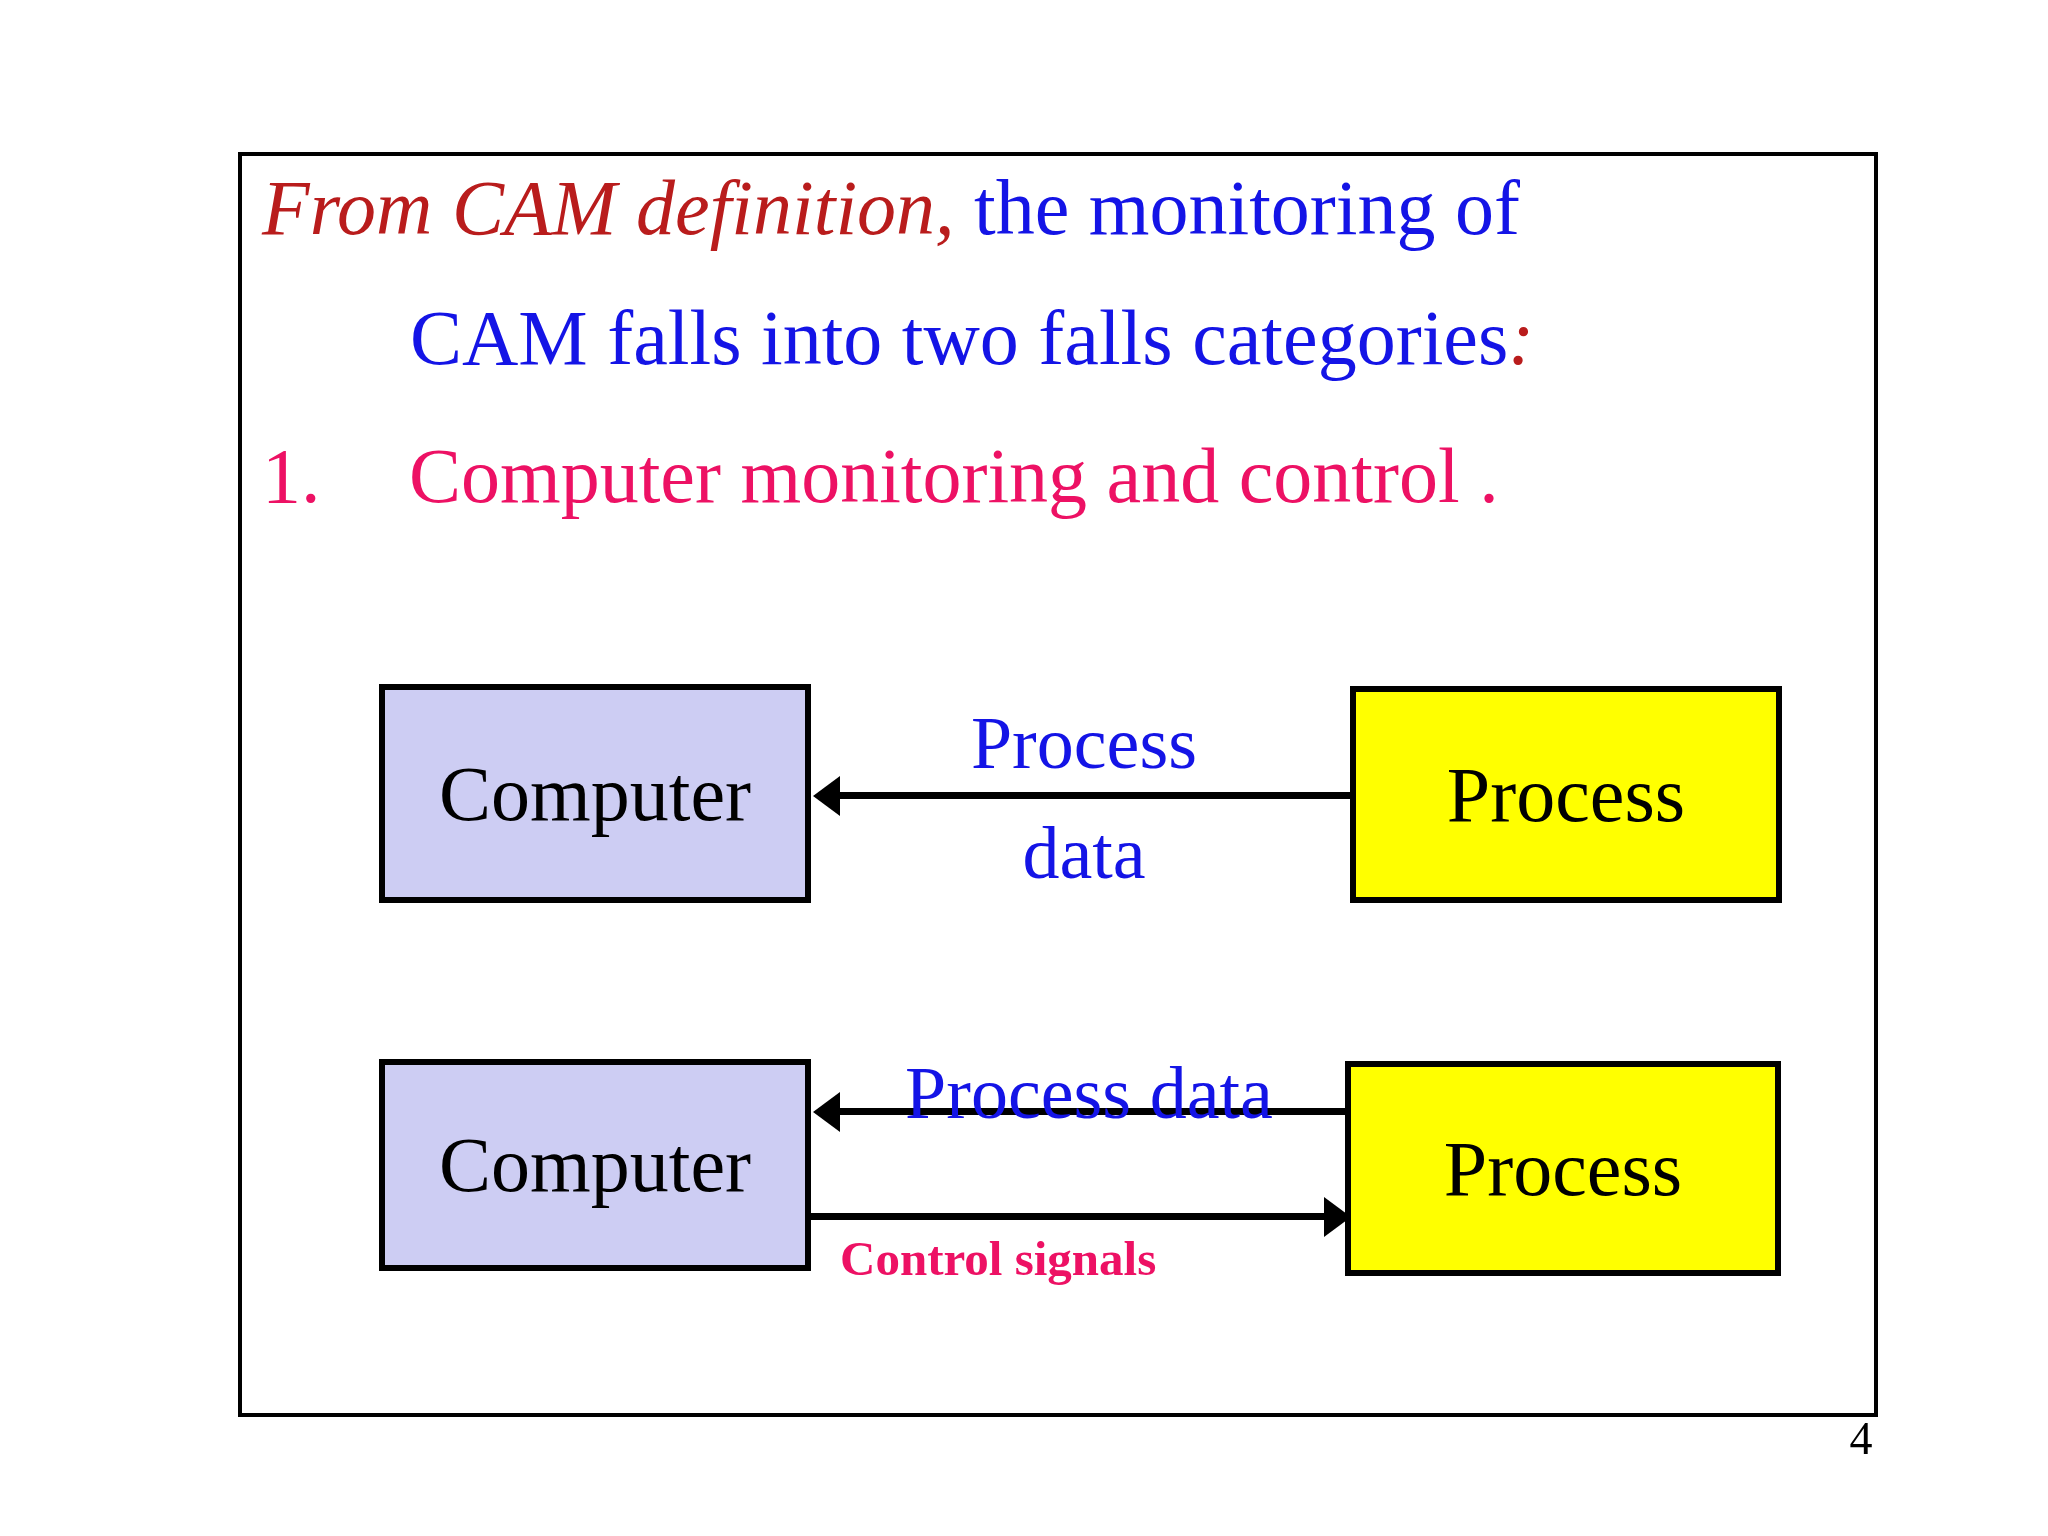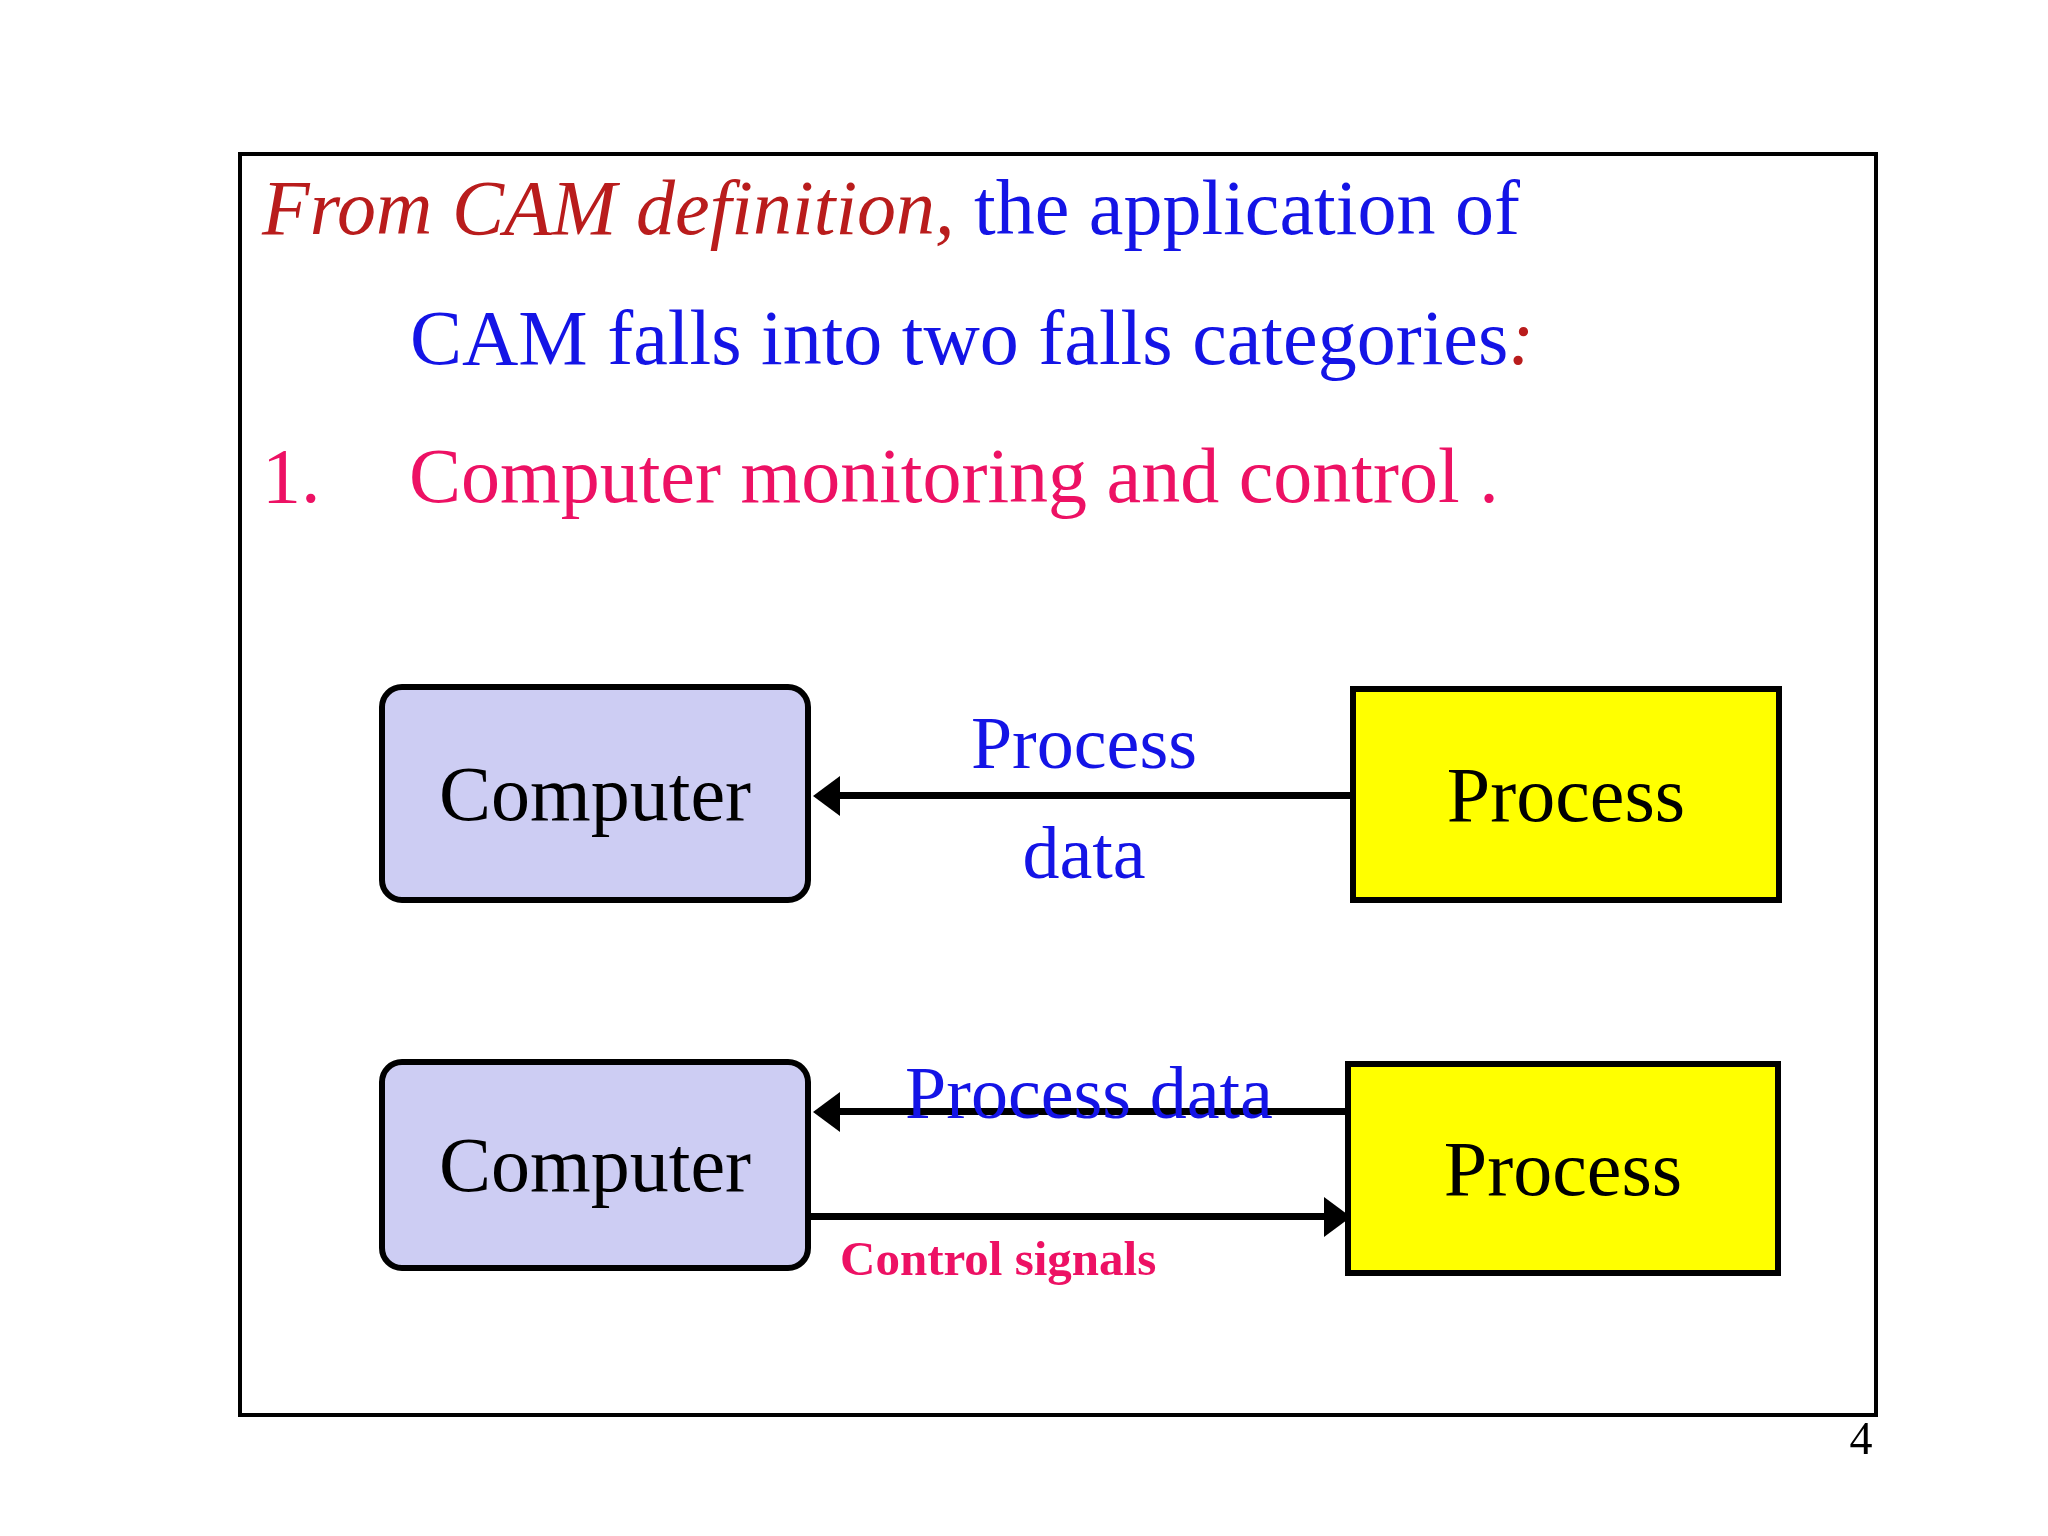--- a/index.html
+++ b/index.html
@@ -117,7 +117,7 @@
 
 <div class="frame">
 
-  <div class="title-line line1"><span class="t-black">From CAM definition, </span><span class="t-blue">the application of</span></div>
+  <div class="title-line line1"><span class="t-black">From CAM definition, </span><span class="t-blue">the monitoring of</span></div>
 
   <div class="title-line line2"><span class="t-blue">CAM falls into two falls categories</span><span class="t-black">:</span></div>
 

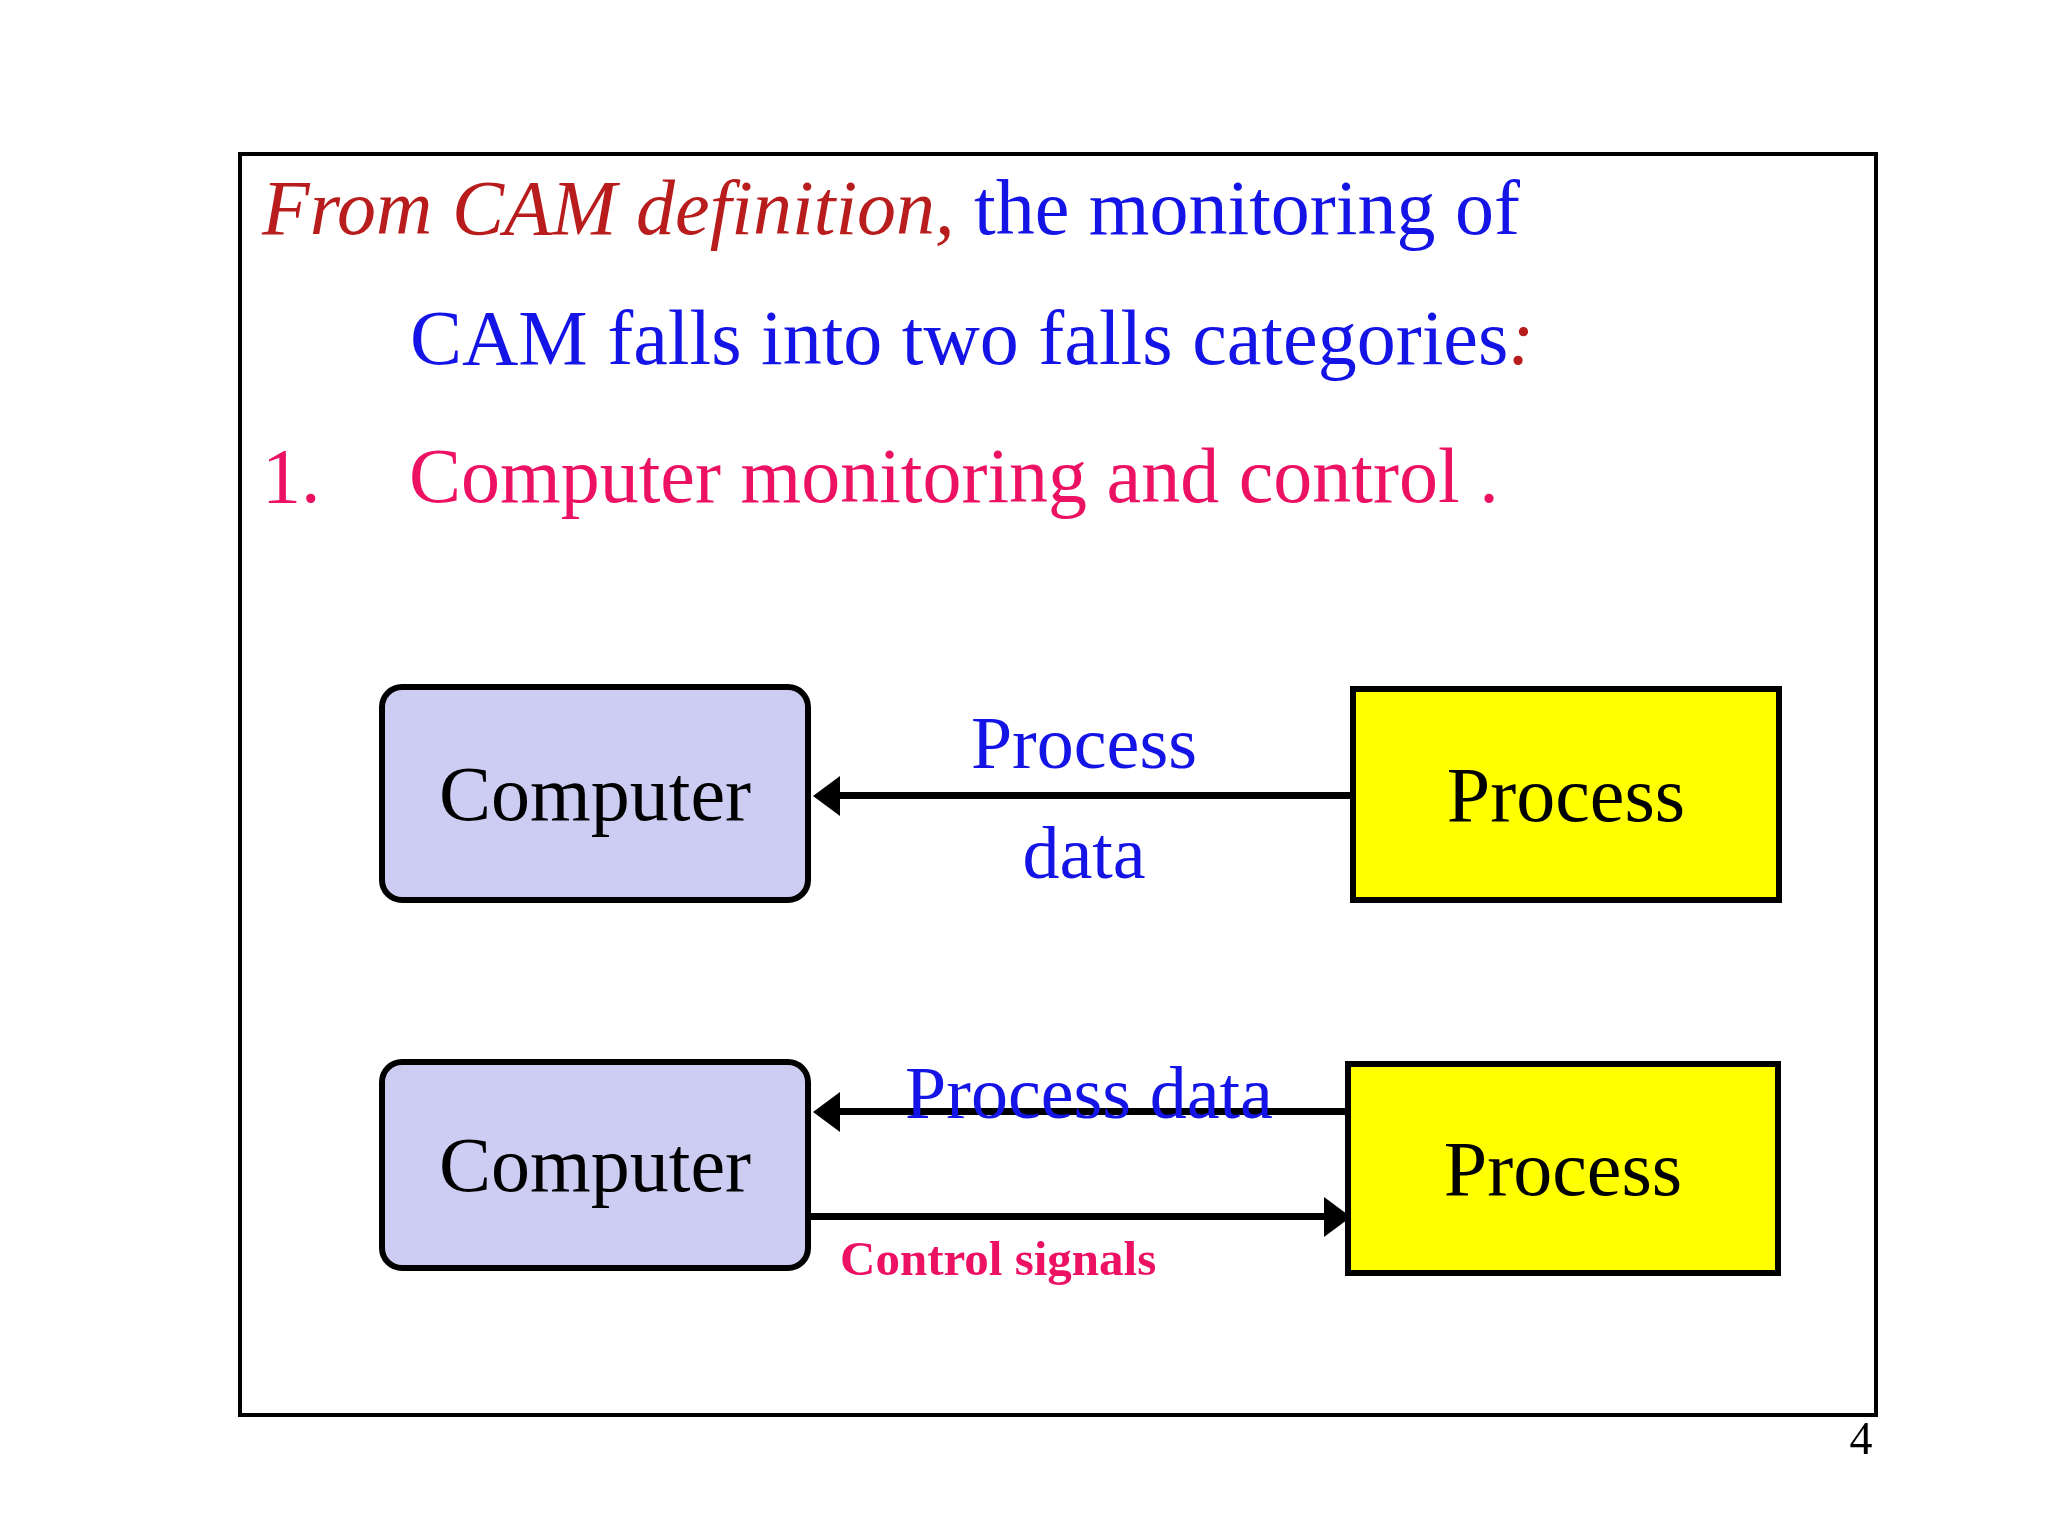--- a/index.html
+++ b/index.html
@@ -49,7 +49,7 @@
     color: #000;
     z-index: 2;
   }
-  .computer-box { background: var(--lavender); border-radius: 23px; }
+  .computer-box { background: var(--lavender); }
   .process-box { background: var(--yellow); }
   .computer1 { left: 137px; top: 528px; width: 432px; height: 219px; }
   .process1  { left: 1108px; top: 530px; width: 432px; height: 217px; }

